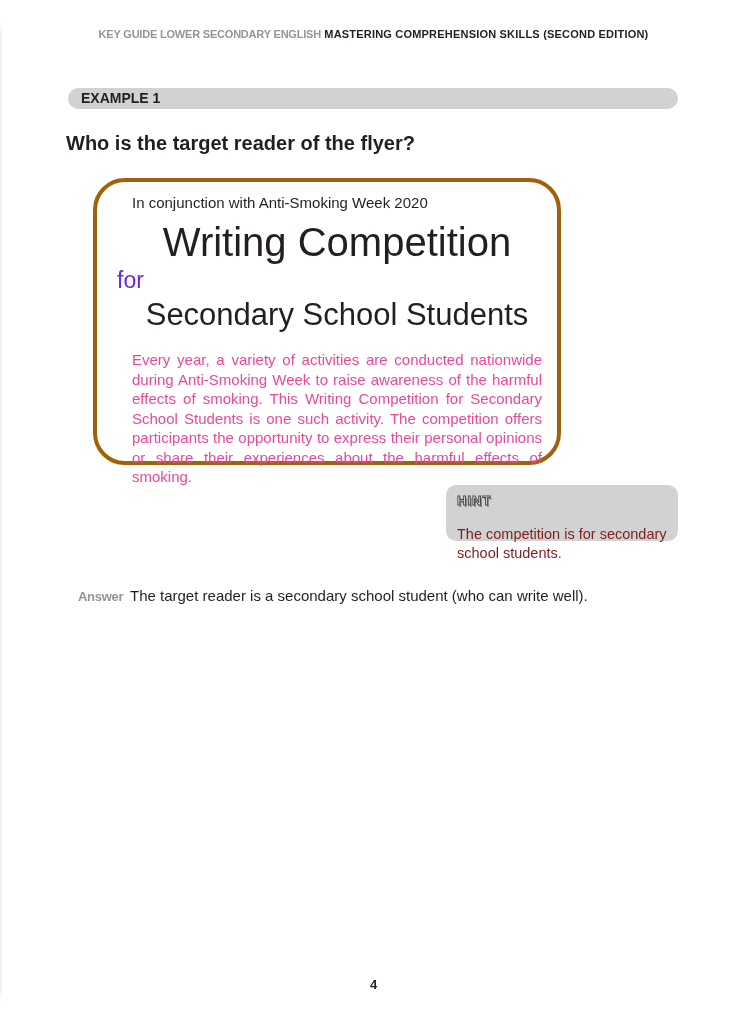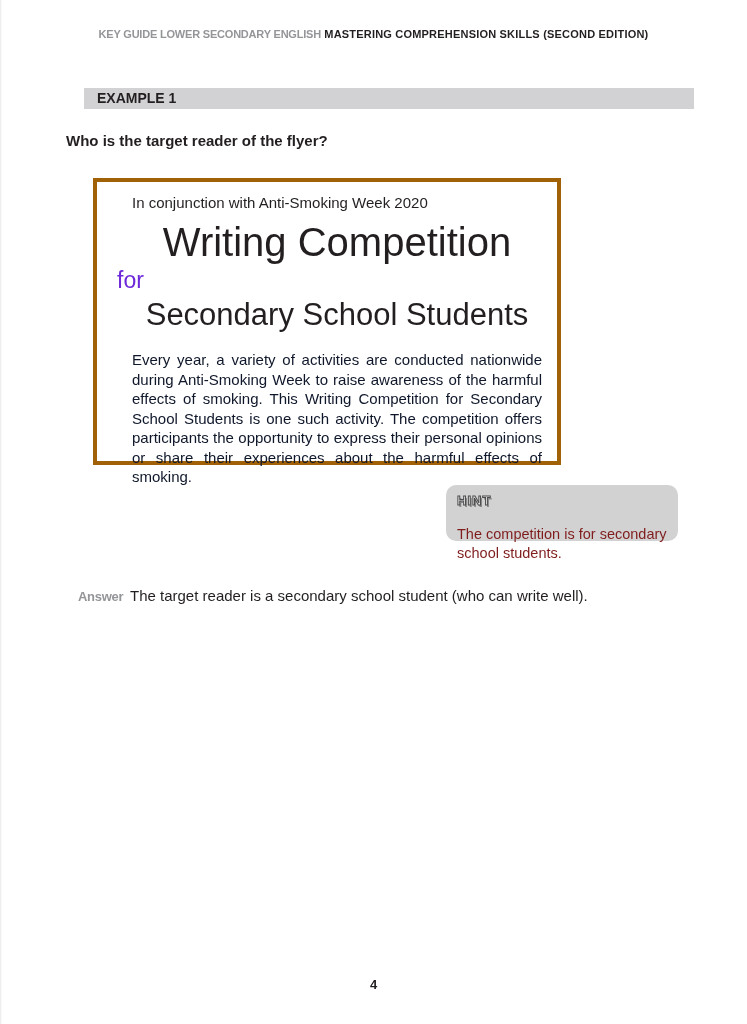--- a/index.html
+++ b/index.html
@@ -2,7 +2,7 @@
 <html><head>
 <meta charset="utf-8">
 <style>
-  * { margin: 0; padding: 0; box-sizing: border-box; }
+  * { margin: 0; padding: 0; box-sizing: border-box; border-radius: 32px; }
   html, body { background: #ffffff; }
   body {
     font-family: "Liberation Sans", sans-serif;

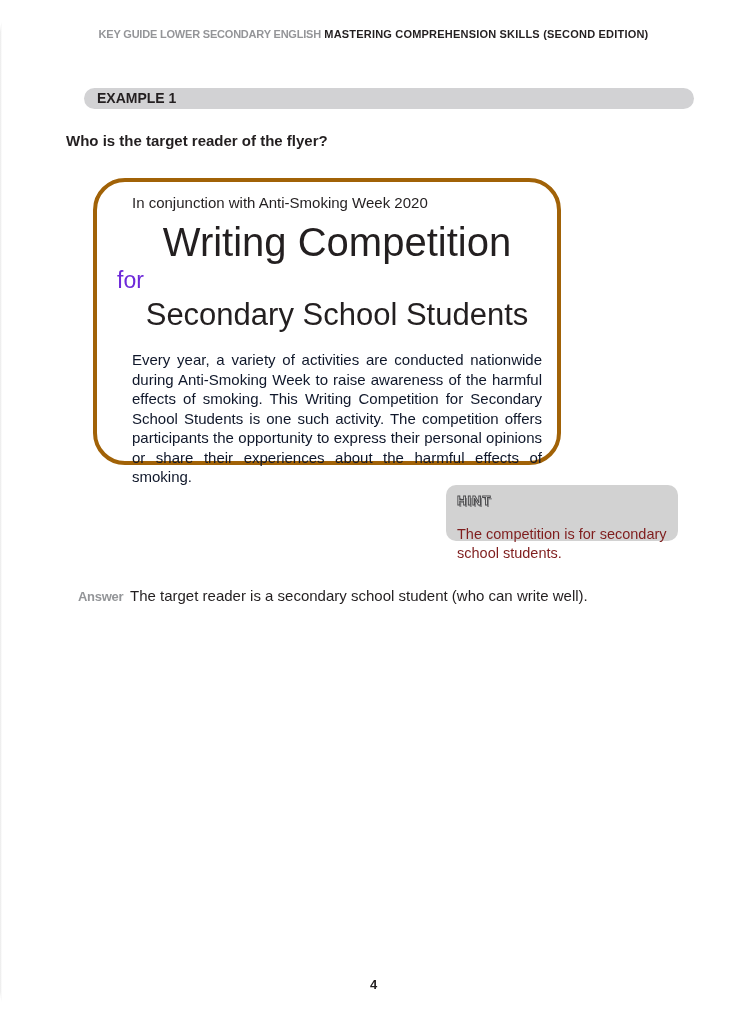--- a/index.html
+++ b/index.html
@@ -38,7 +38,7 @@
   
   .example-bar {
     position: absolute;
-    left: 84px;
+    left: 68px;
     top: 88px;
     width: 610px;
     height: 21px;

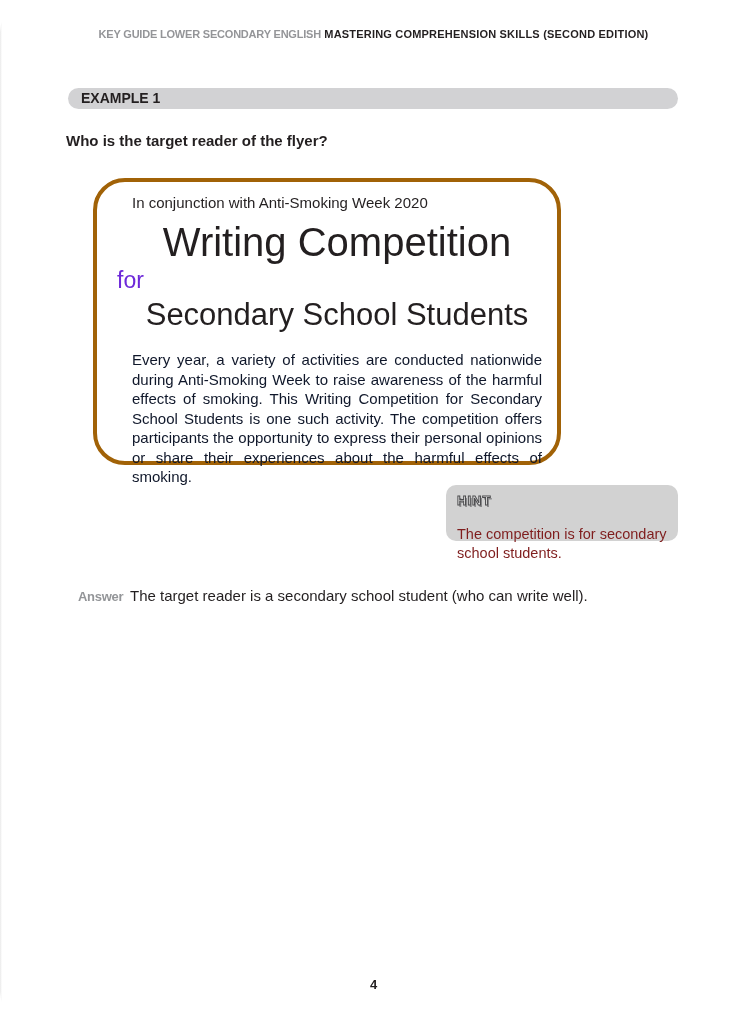--- a/index.html
+++ b/index.html
@@ -54,7 +54,7 @@
     position: absolute;
     left: 66px;
     top: 132px;
-    font-size: 15px;
+    font-size: 20px;
     font-weight: 700;
     color: #231f20;
   }

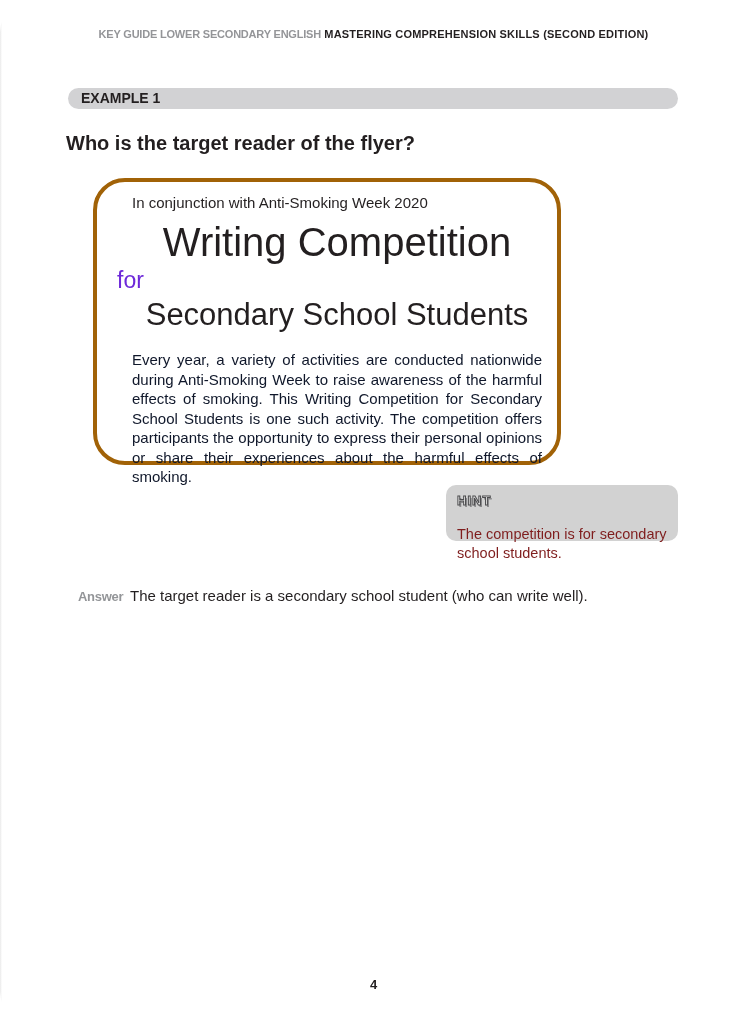--- a/index.html
+++ b/index.html
@@ -100,7 +100,7 @@
     font-size: 15px;
     line-height: 19.5px;
     text-align: justify;
-    color: #0f172a;
+    color: #ec4899;
   }
   
   .hint-box {

